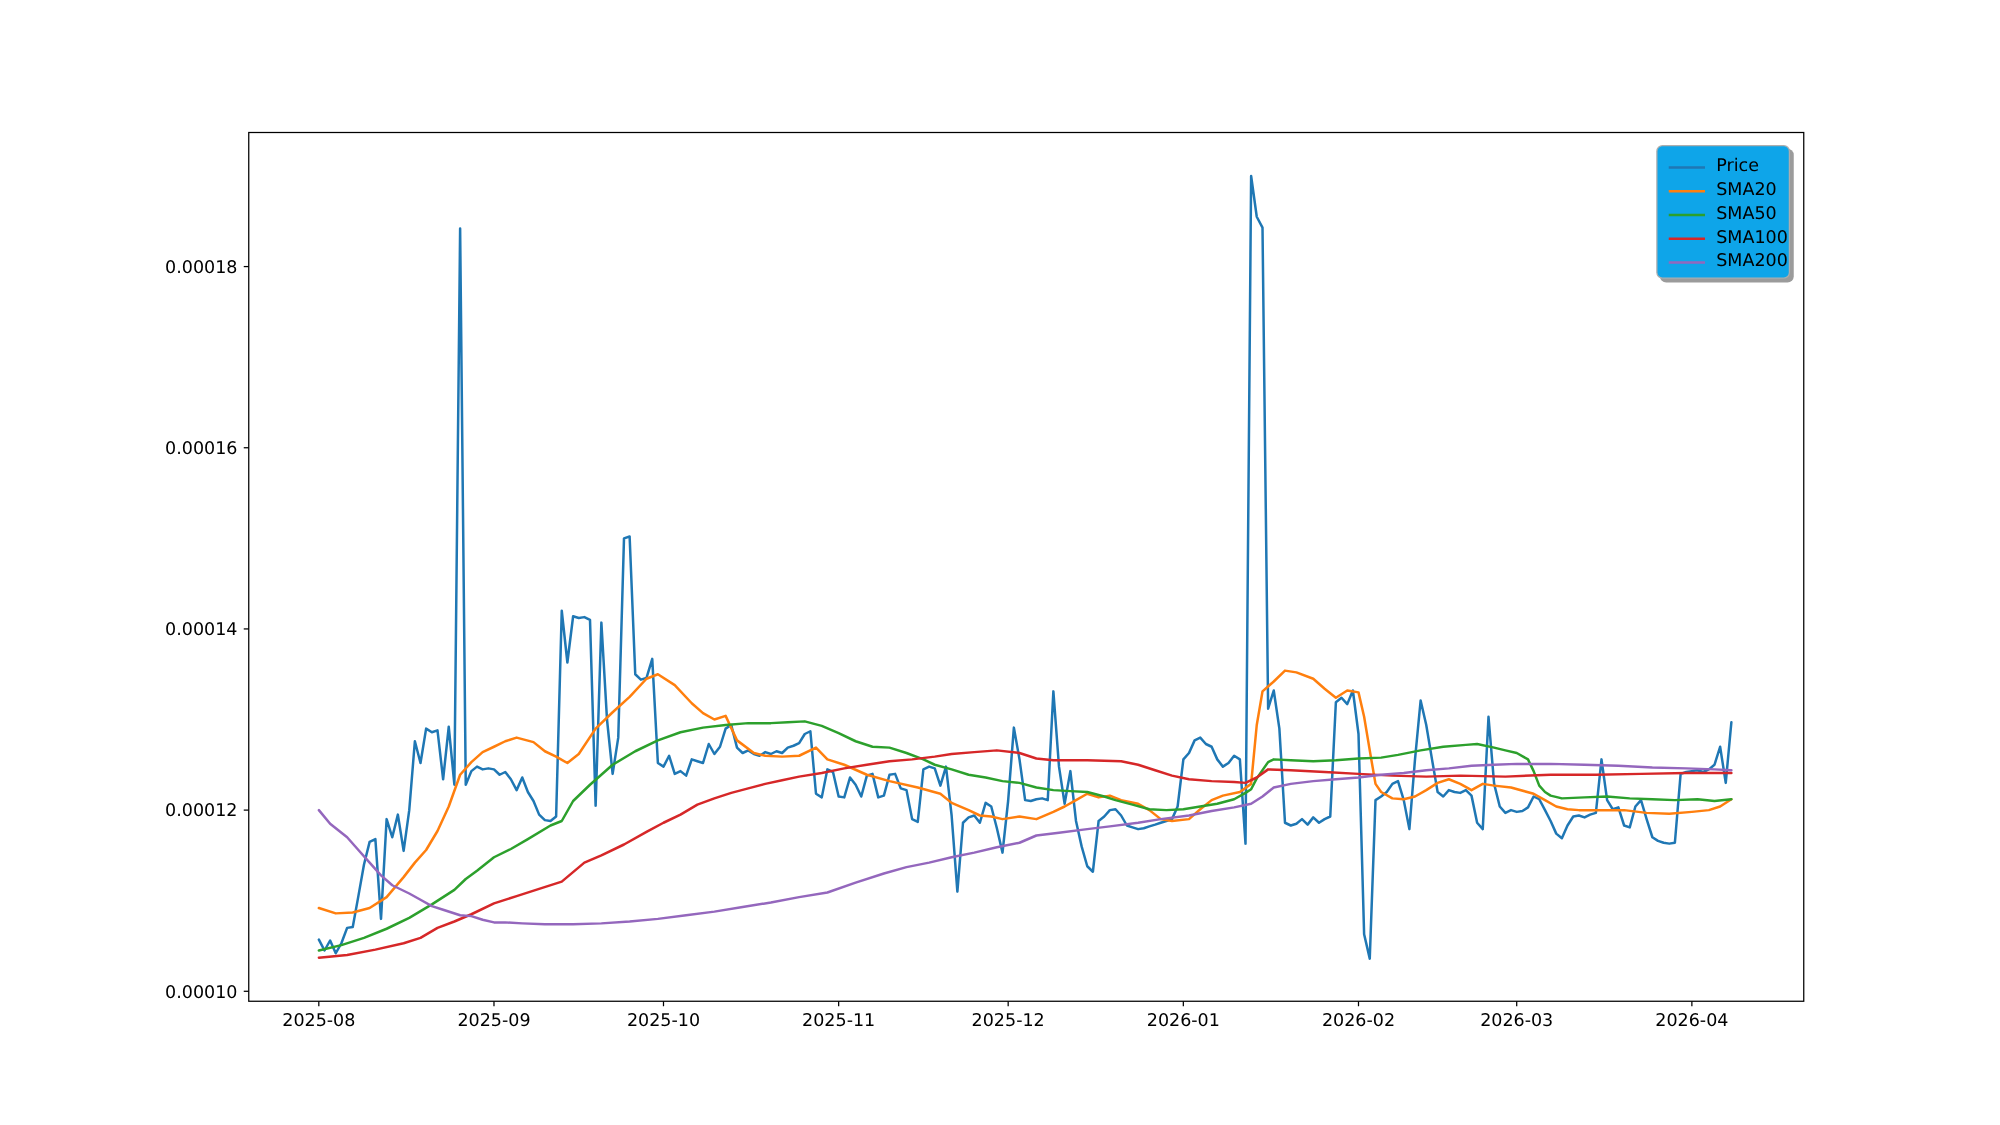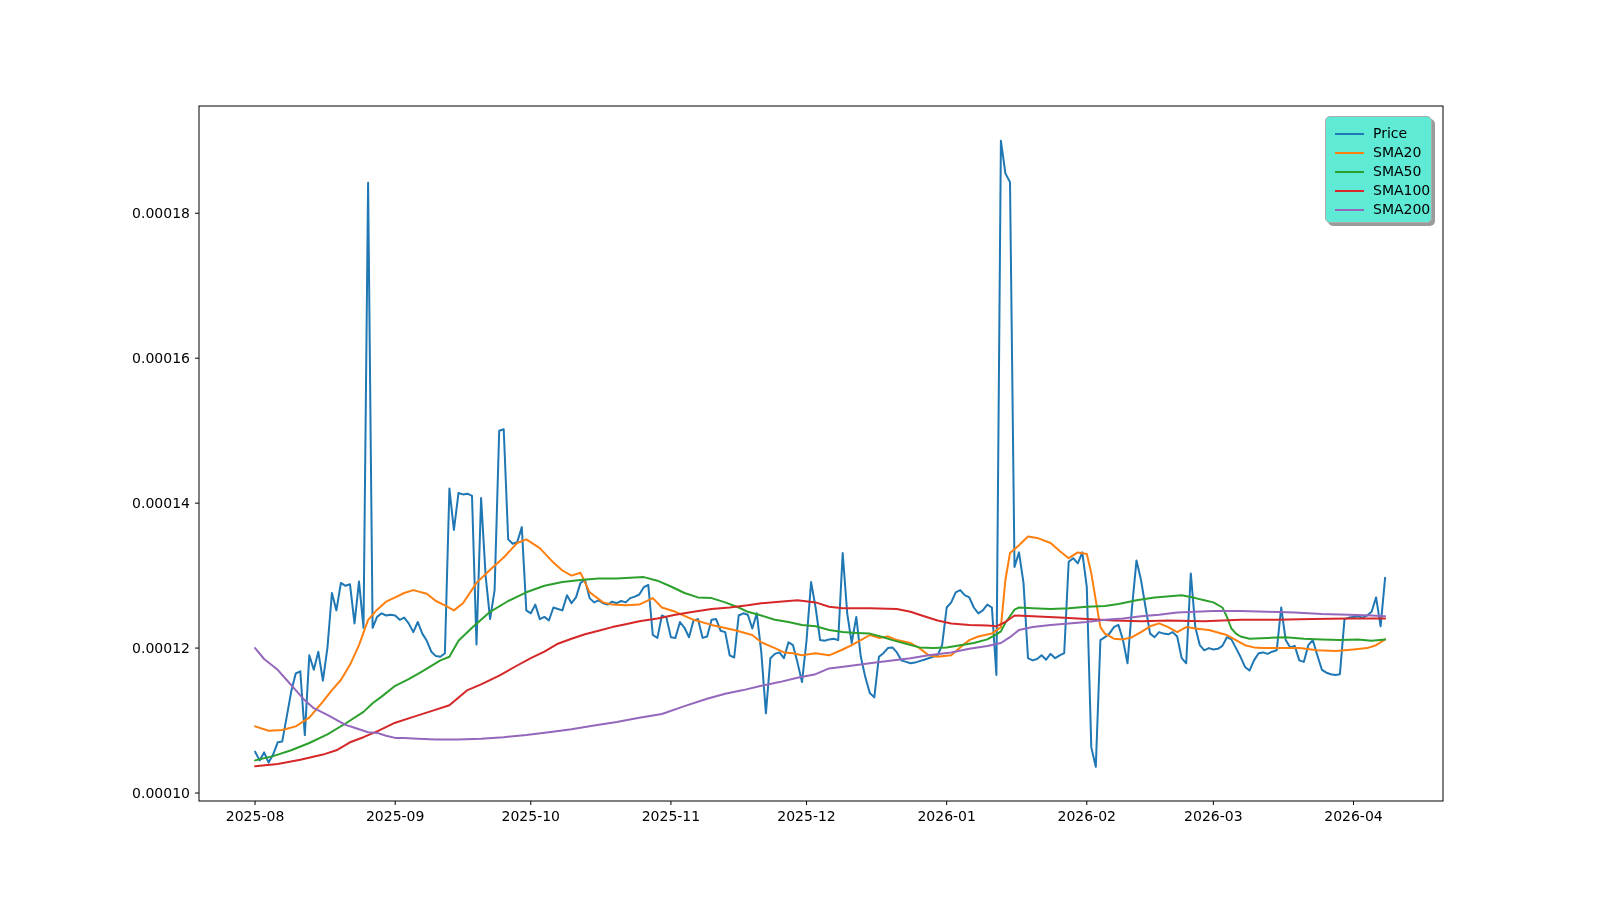--- a/index.html
+++ b/index.html
@@ -21,7 +21,7 @@
     left:1325px;top:116px;
     width:107px;height:107px;
     box-sizing:border-box;
-    background:#5eead4;
+    background:#0ea5e9;
     border:1px solid #adadad;
     border-radius:5px;
     box-shadow:3px 3px 0 #9b9b9b;

